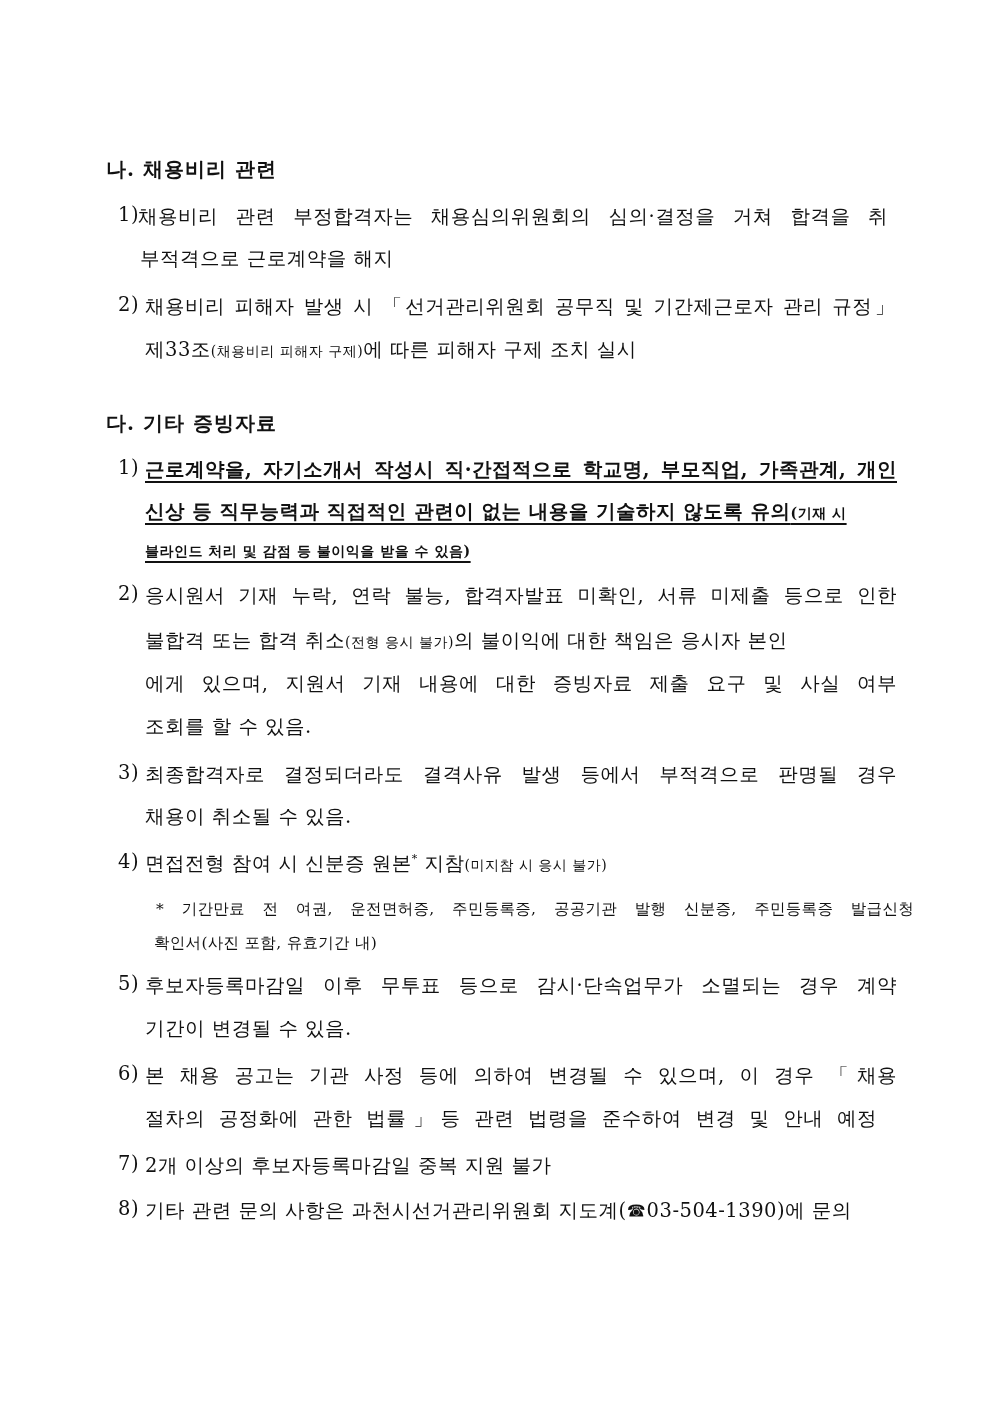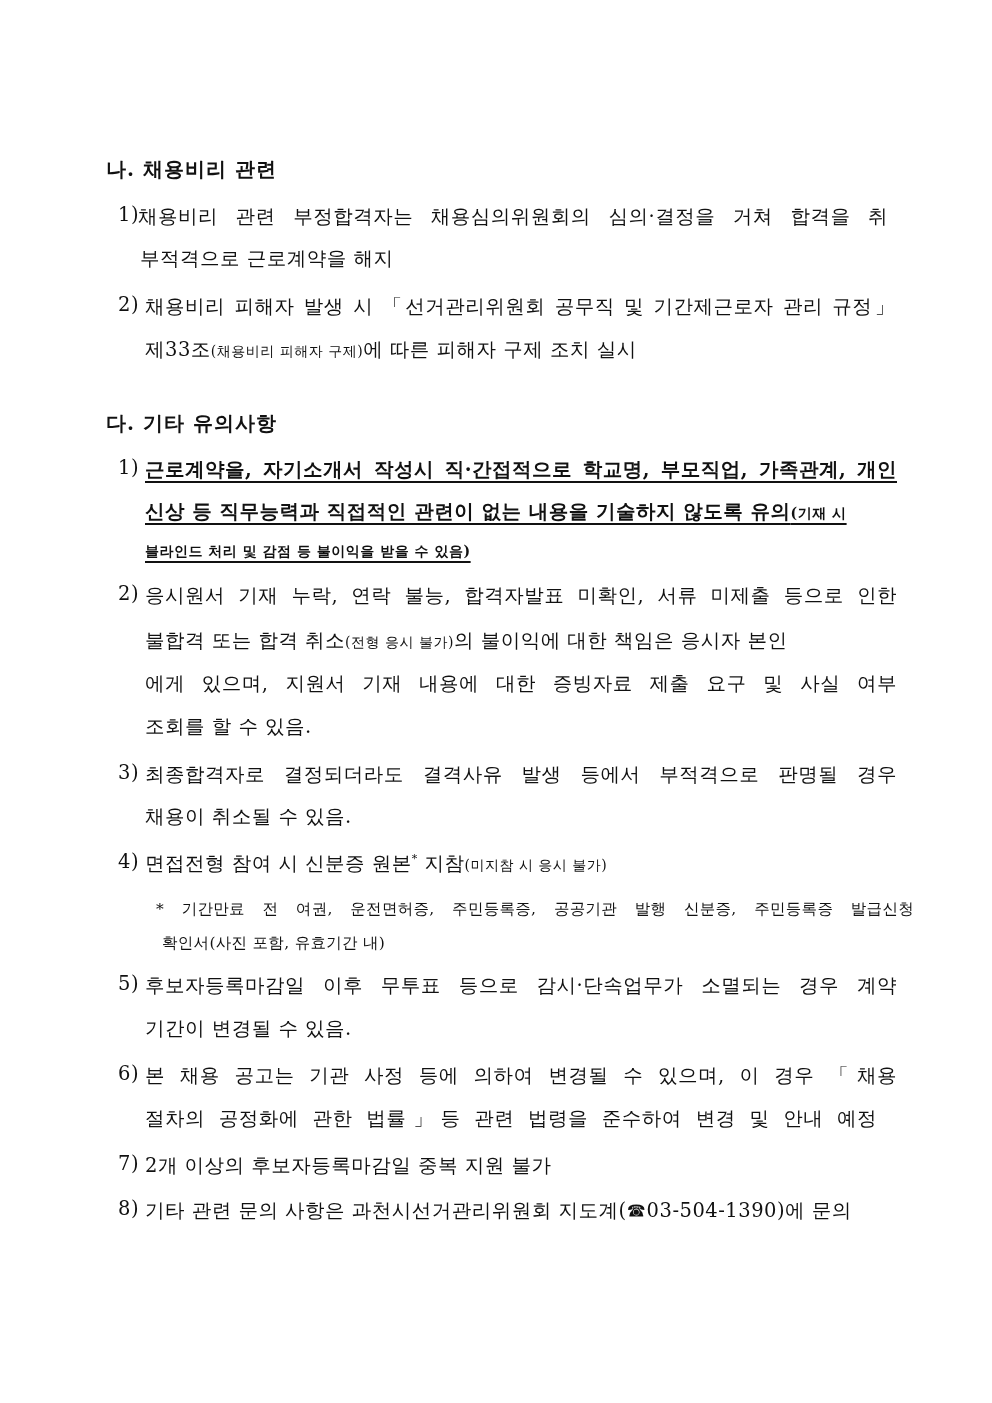--- a/index.html
+++ b/index.html
@@ -46,7 +46,7 @@
     </span>
   </div>
 
-  <div class="heading" style="top:410px;">다. 기타 유의사항</div>
+  <div class="heading" style="top:410px;">다. 기타 증빙자료</div>
 
   <div>
     <span class="line num" style="top:456px;">1)</span>

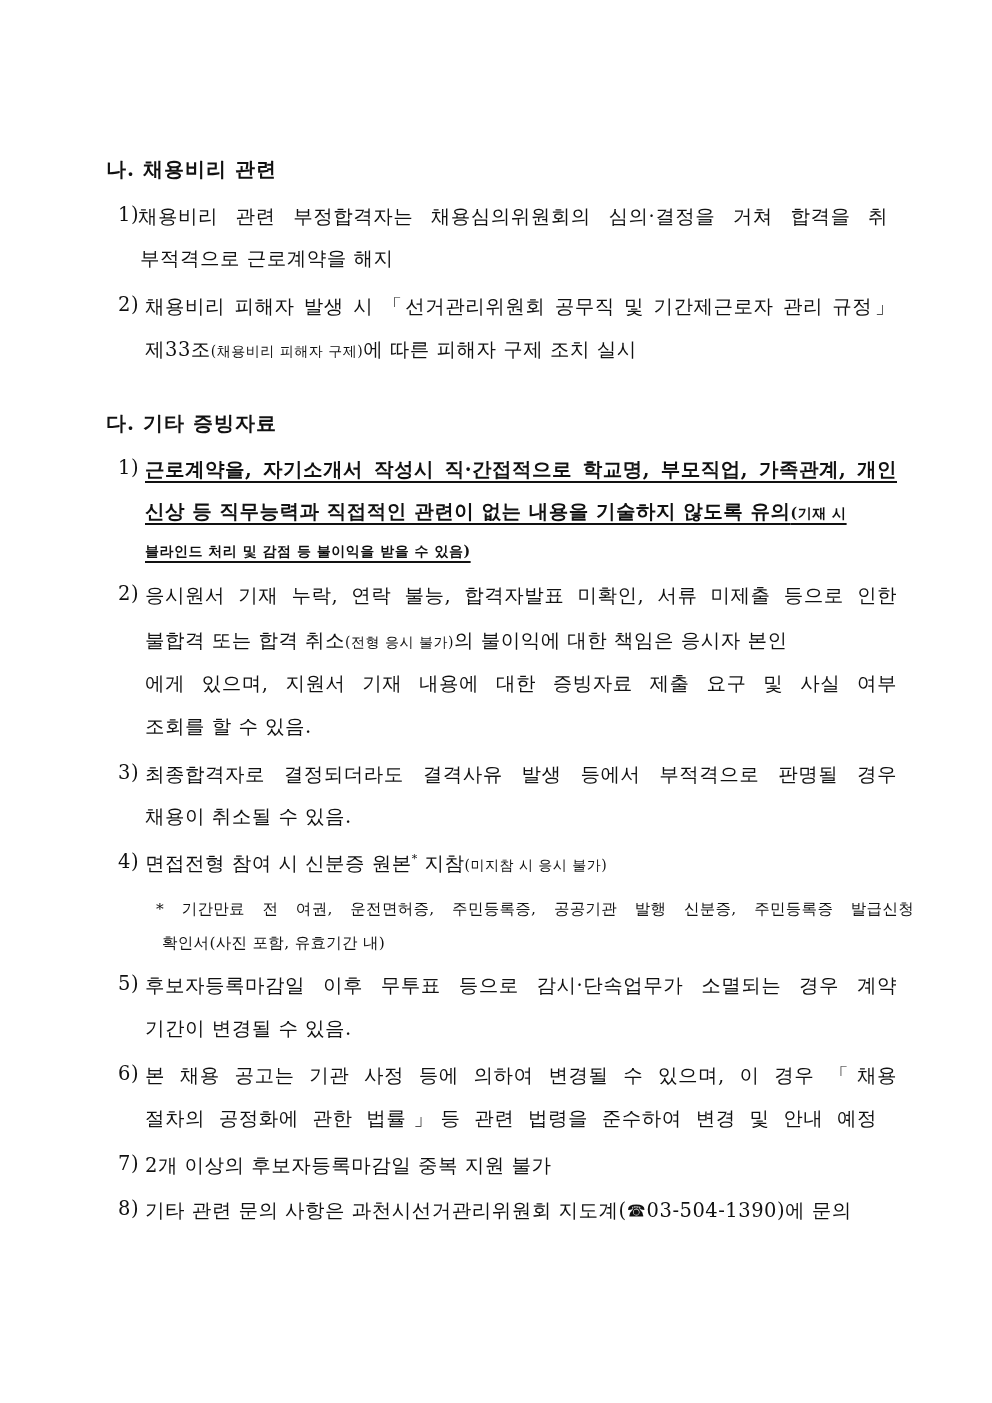--- a/index.html
+++ b/index.html
@@ -79,7 +79,7 @@
       <span>면접전형 참여 시 신분증 원본</span><span class="sup">*</span><span> 지참</span><span class="small">(미지참 시 응시 불가)</span>
     </span>
     <span class="note just" style="left:140px; top:899px; width:758px;margin-left:16px;">* 기간만료 전 여권, 운전면허증, 주민등록증, 공공기관 발행 신분증, 주민등록증 발급신청</span>
-    <span class="note" style="left:162px; top:933px;">확인서(사진 포함, 유효기간 내)</span>
+    <span class="note" style="left:154px; top:933px;">확인서(사진 포함, 유효기간 내)</span>
   </div>
 
   <div>

